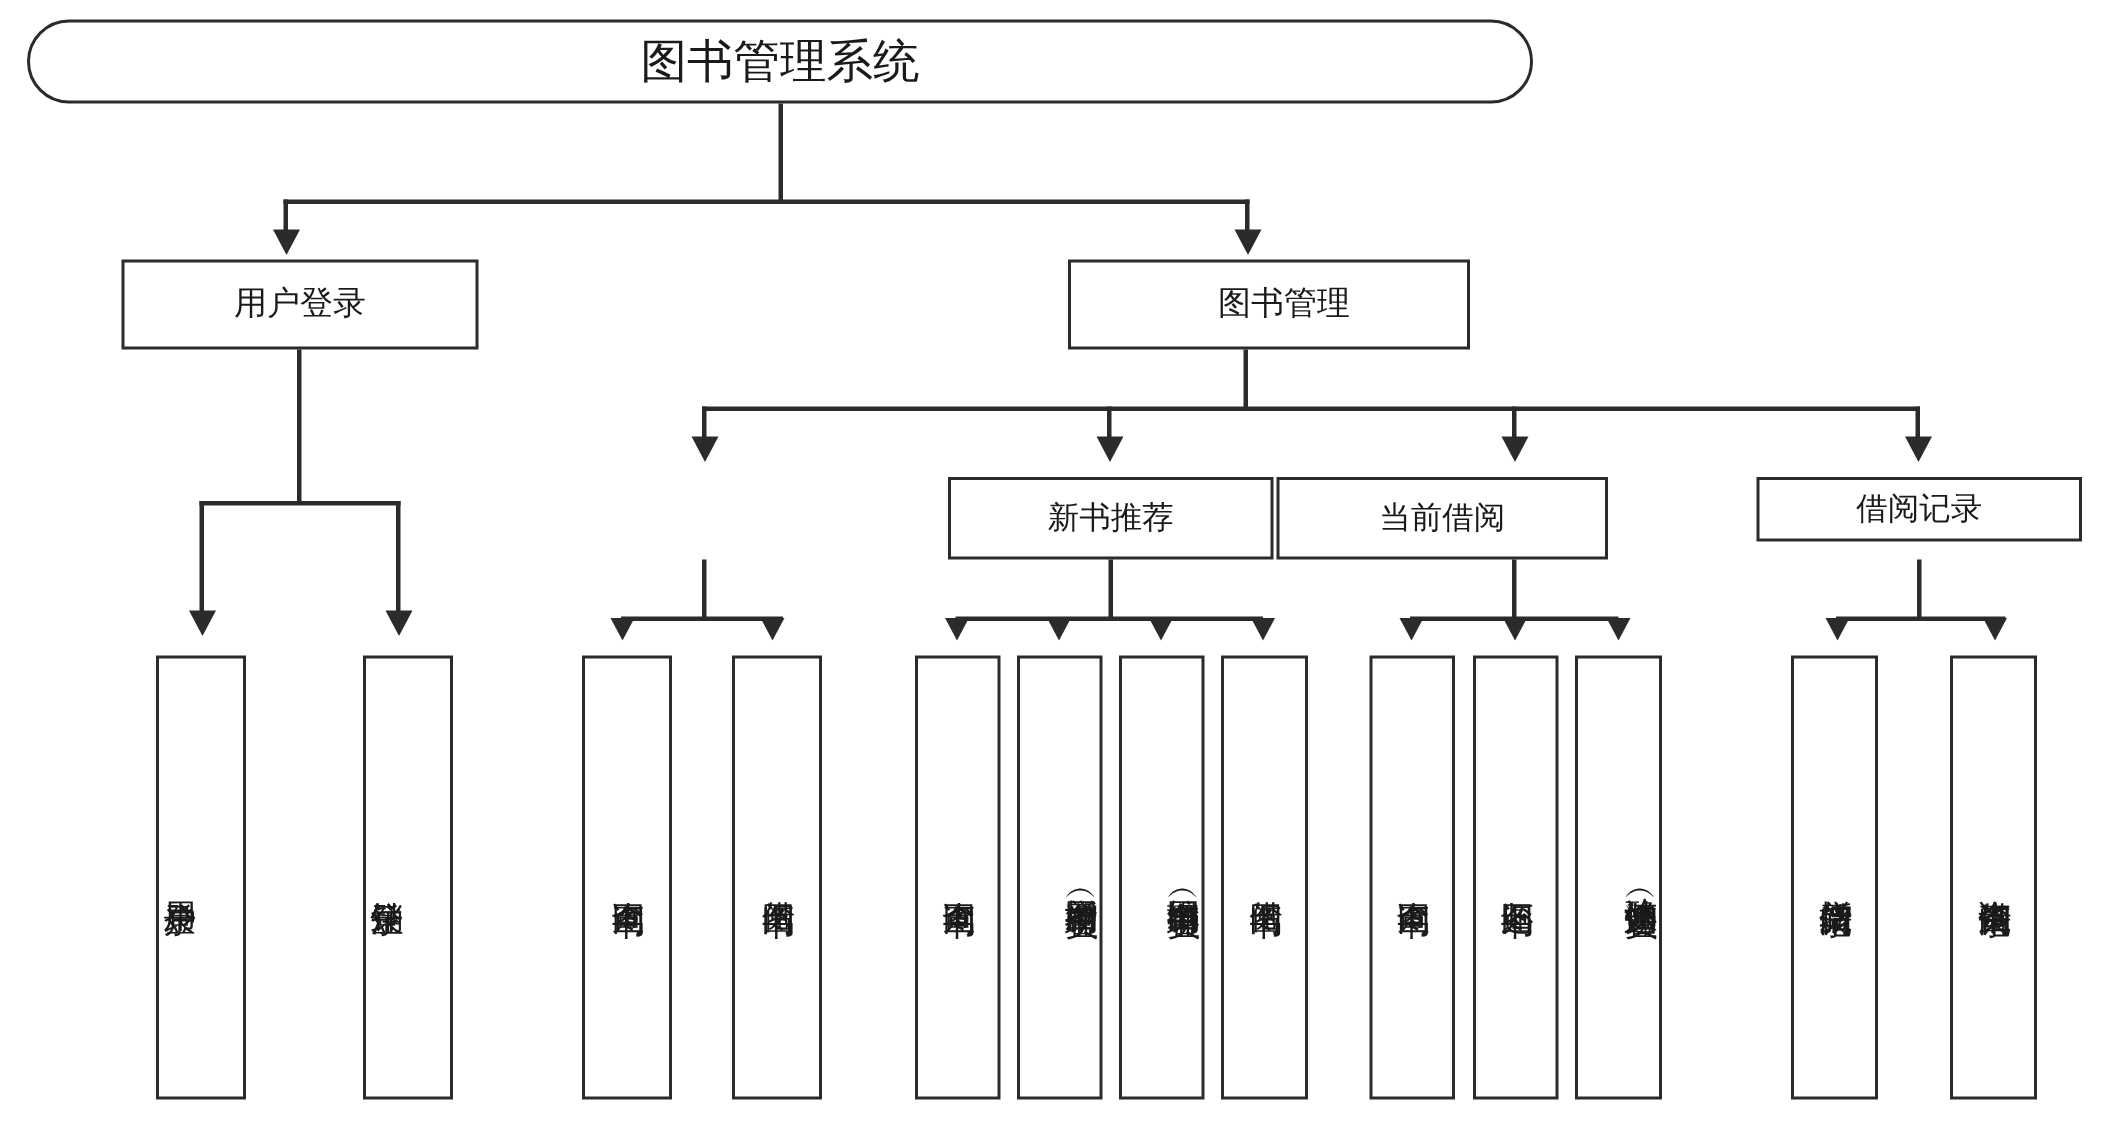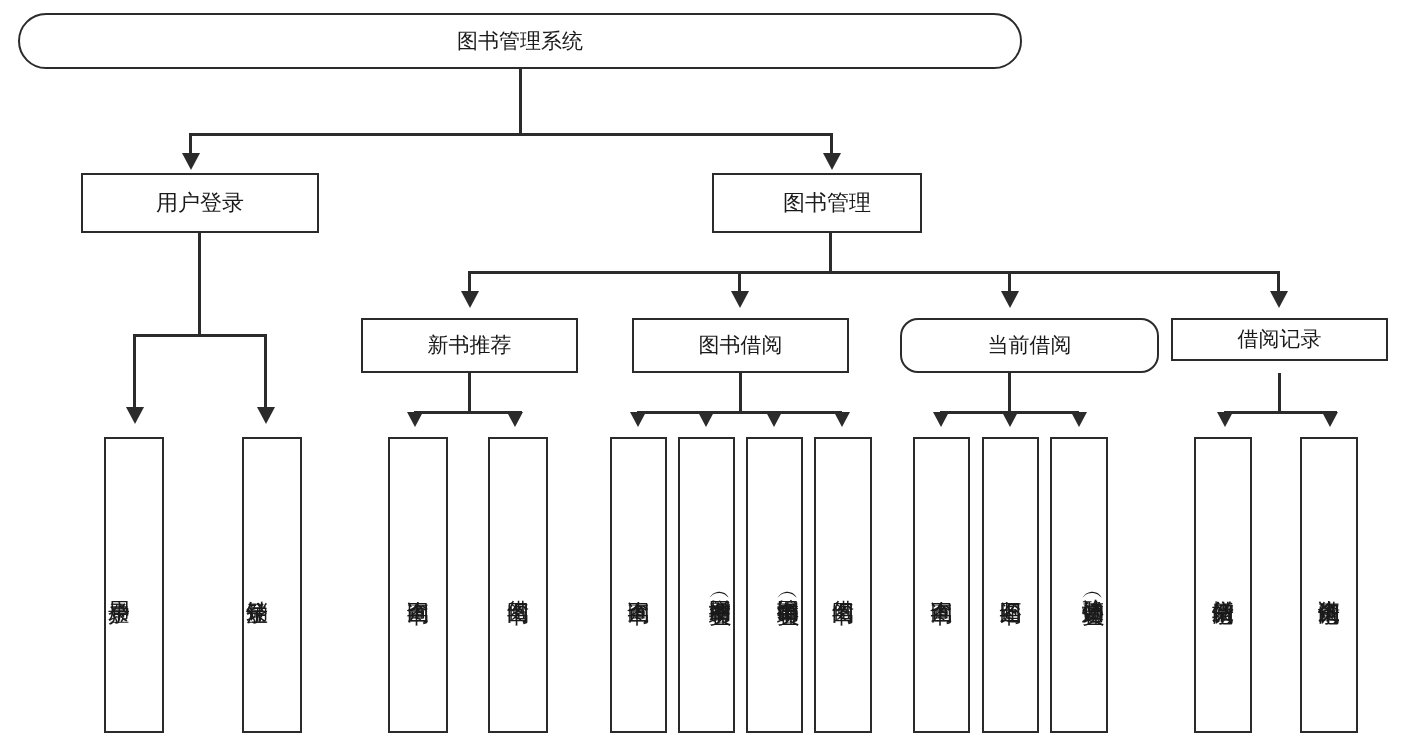--- a/index.html
+++ b/index.html
@@ -29,7 +29,7 @@
     line-height: 1.18;
   }
   .node.root {
-    font-size: 21px;
+    font-size: 31px;
     border-radius: 28px;
   }
   .node.level2 {

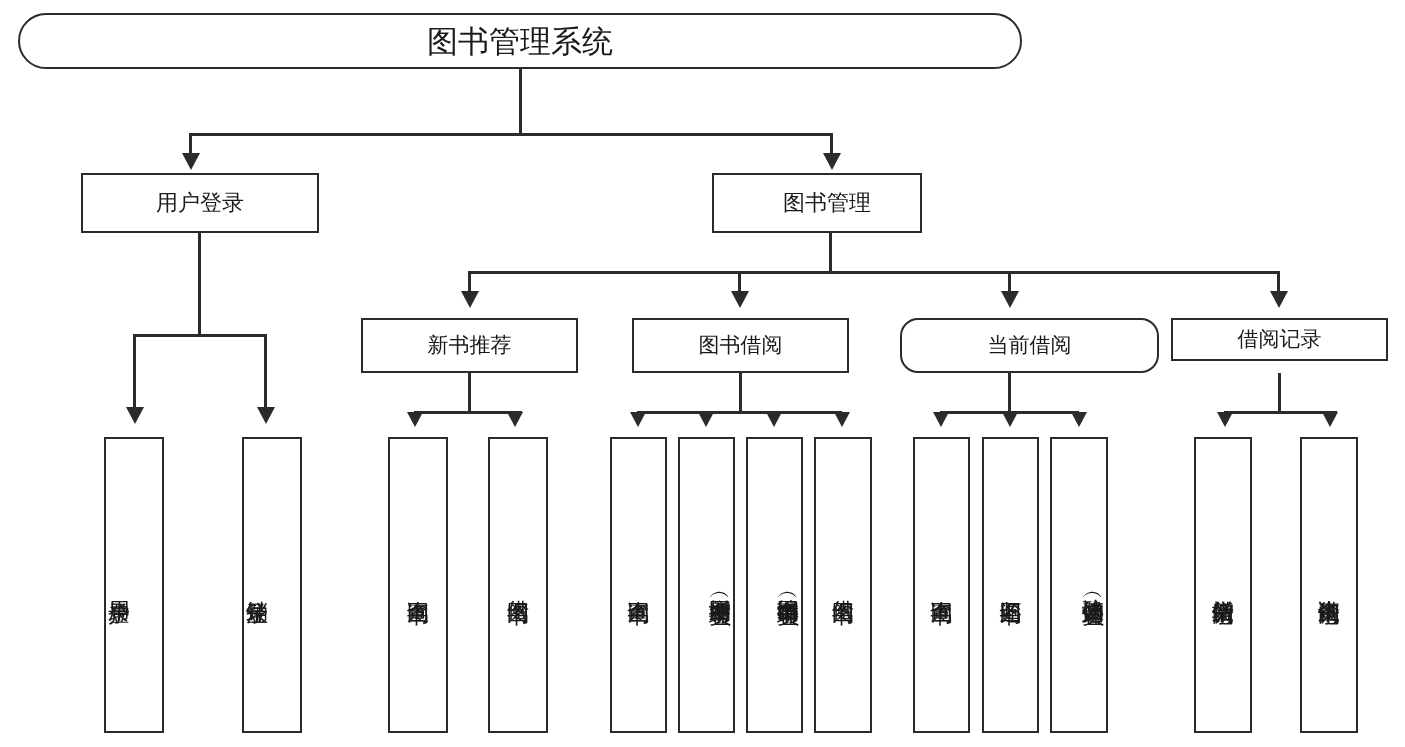--- a/index.html
+++ b/index.html
@@ -108,7 +108,7 @@
     <span>用户登录</span>
   </div>
 
-  <div class="node level2" style="left:712px; top:173px; width:210px; height:60px;padding-left:20px;">
+  <div class="node level2" style="left:712px; top:173px; width:268px; height:60px;padding-left:20px;">
     <span>图书管理</span>
   </div>
 

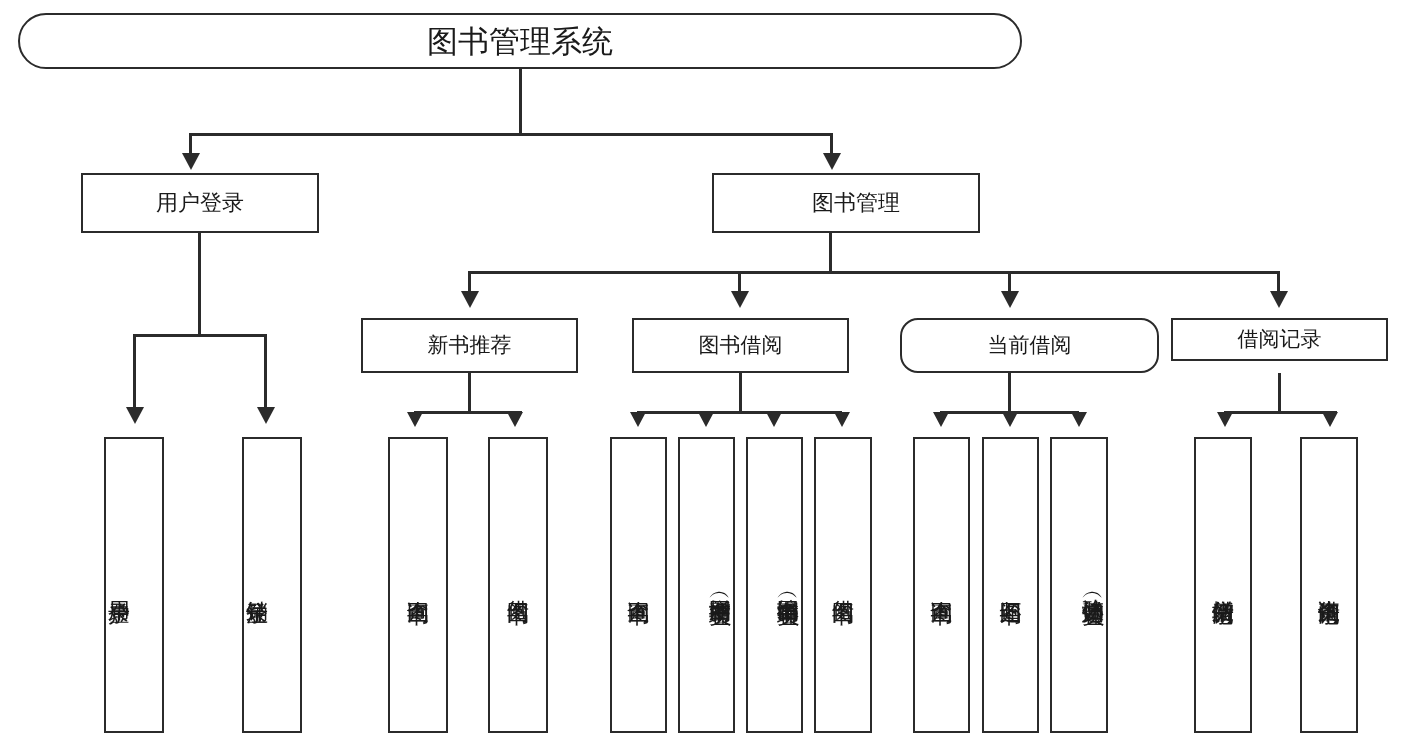--- a/index.html
+++ b/index.html
@@ -130,9 +130,6 @@
   <div class="conn v" style="left:1277px; top:271px; width:3px; height:22px;"></div>
   <div class="arrow" style="left:1270px; top:291px;"></div>
 
-  <div class="node level3" style="left:361px; top:318px; width:217px; height:55px;">
-    <span>新书推荐</span>
-  </div>
   <div class="node level3" style="left:632px; top:318px; width:217px; height:55px;">
     <span>图书借阅</span>
   </div>

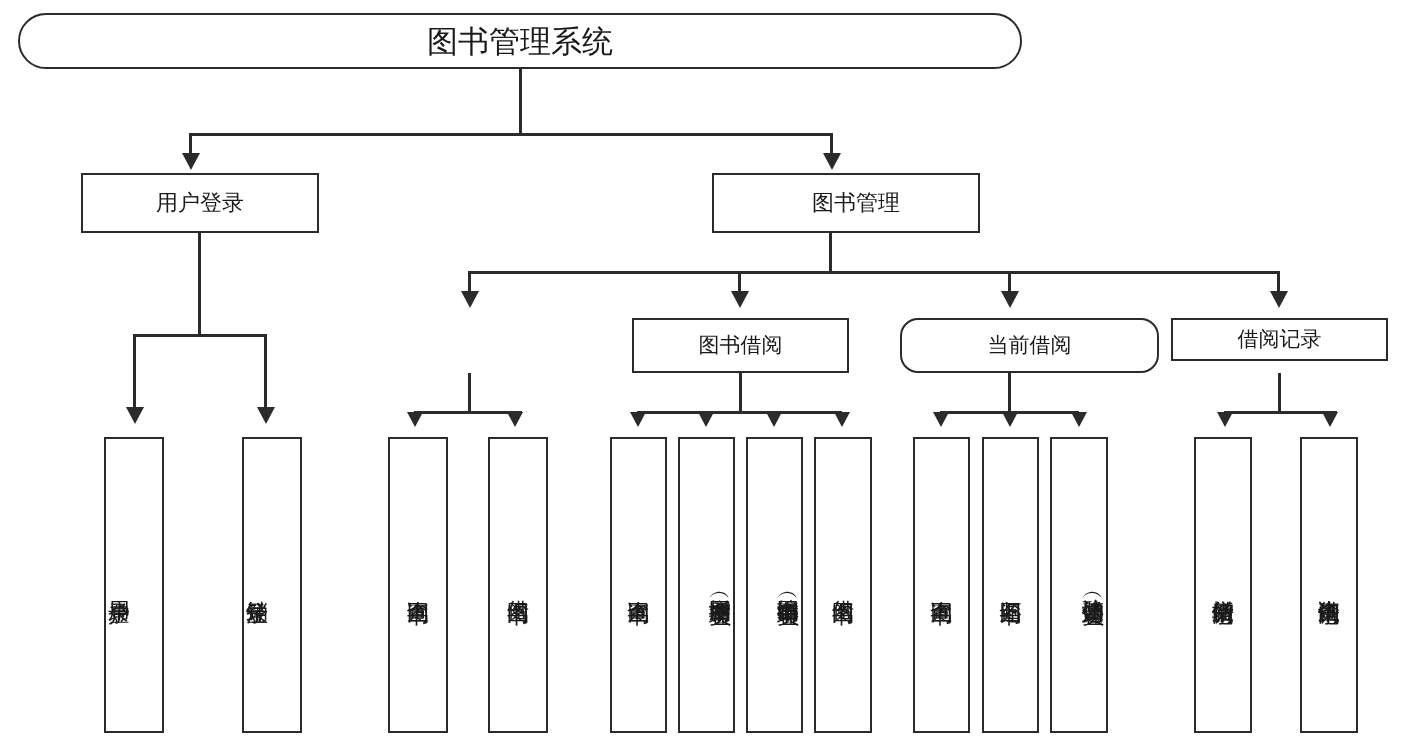--- a/index.html
+++ b/index.html
@@ -131,7 +131,7 @@
   <div class="arrow" style="left:1270px; top:291px;"></div>
 
   <div class="node level3" style="left:632px; top:318px; width:217px; height:55px;">
-    <span>图书借阅</span>
+    <span>新书推荐</span>
   </div>
   <div class="node level3" style="left:900px; top:318px; width:259px; height:55px;border-radius:18px;">
     <span>当前借阅</span>

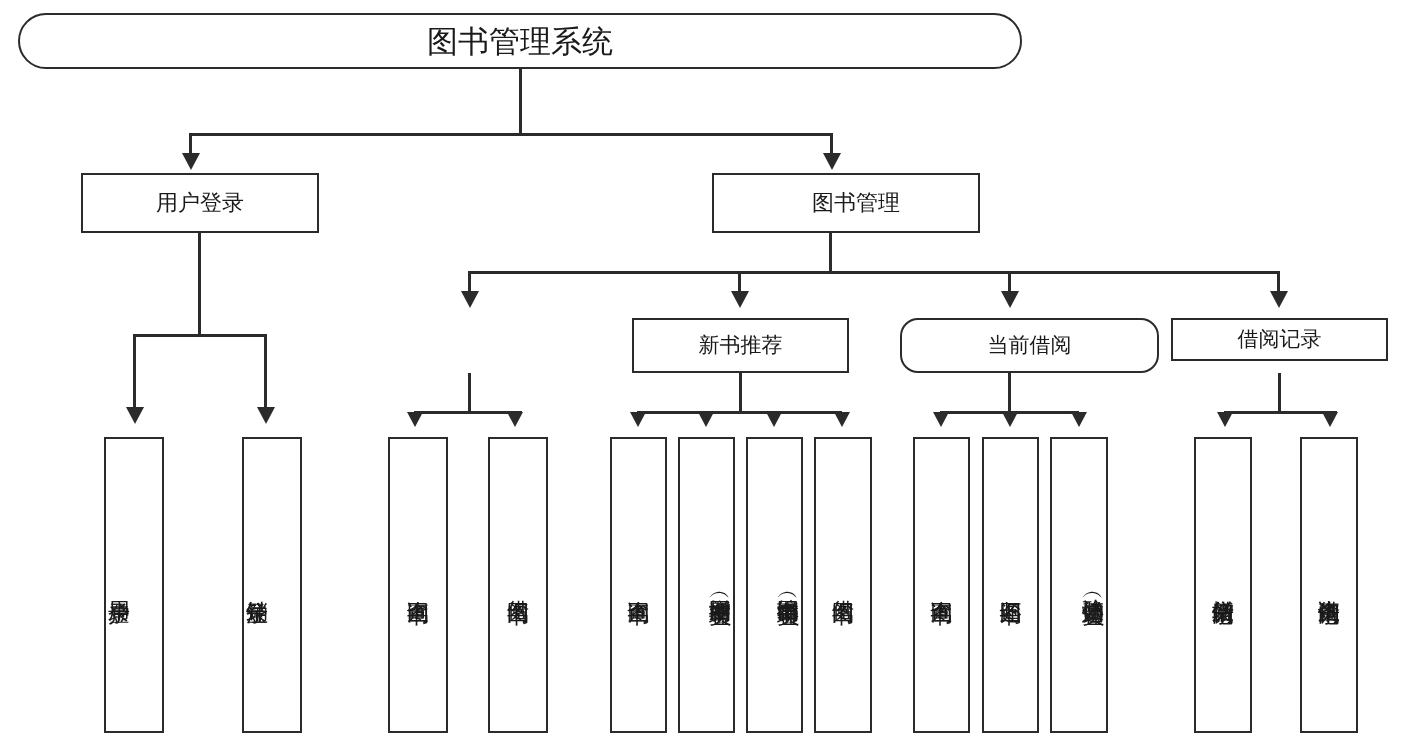--- a/index.html
+++ b/index.html
@@ -133,7 +133,7 @@
   <div class="node level3" style="left:632px; top:318px; width:217px; height:55px;">
     <span>新书推荐</span>
   </div>
-  <div class="node level3" style="left:900px; top:318px; width:259px; height:55px;border-radius:18px;">
+  <div class="node level3" style="left:851px; top:318px; width:221px; height:55px;">
     <span>当前借阅</span>
   </div>
   <div class="node level3" style="left:1171px; top:318px; width:217px; height:43px;">

